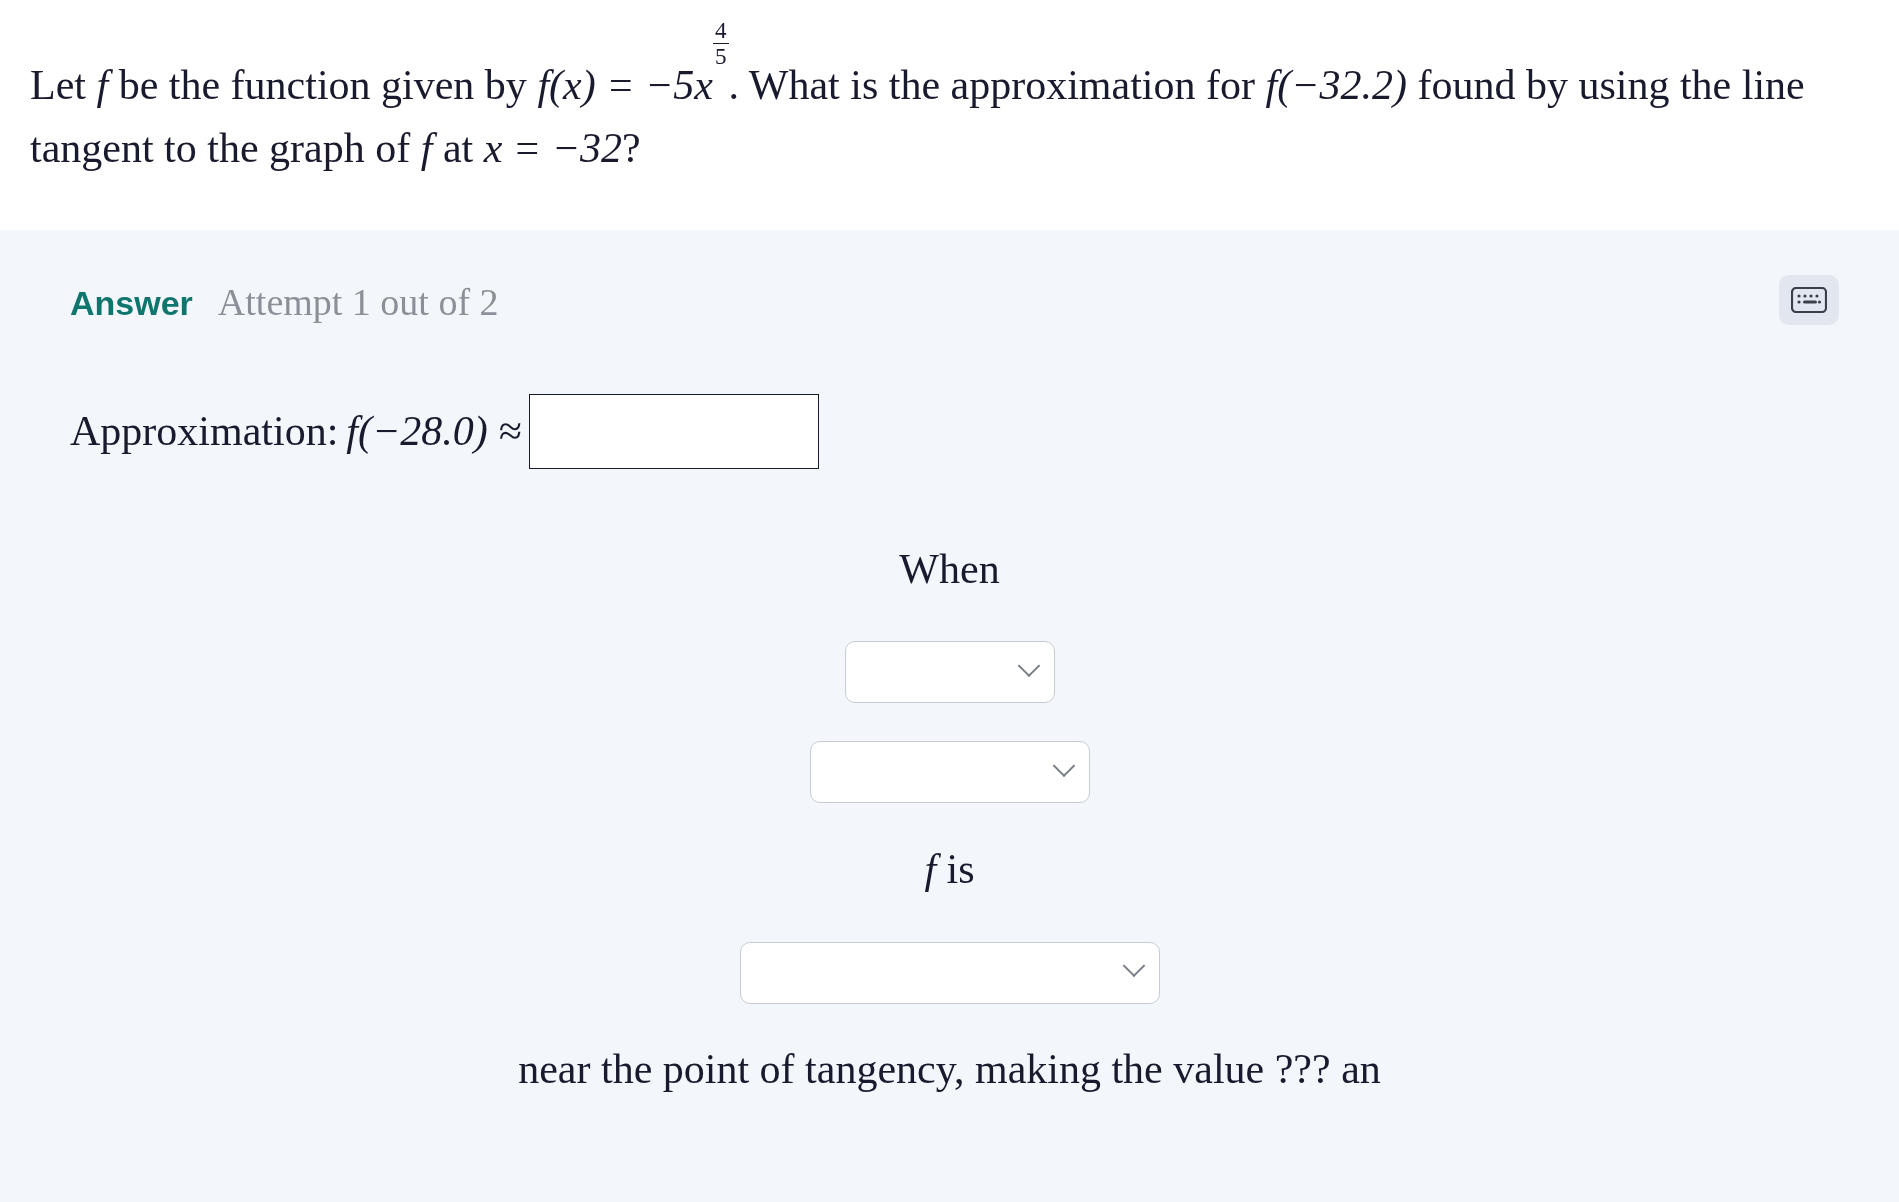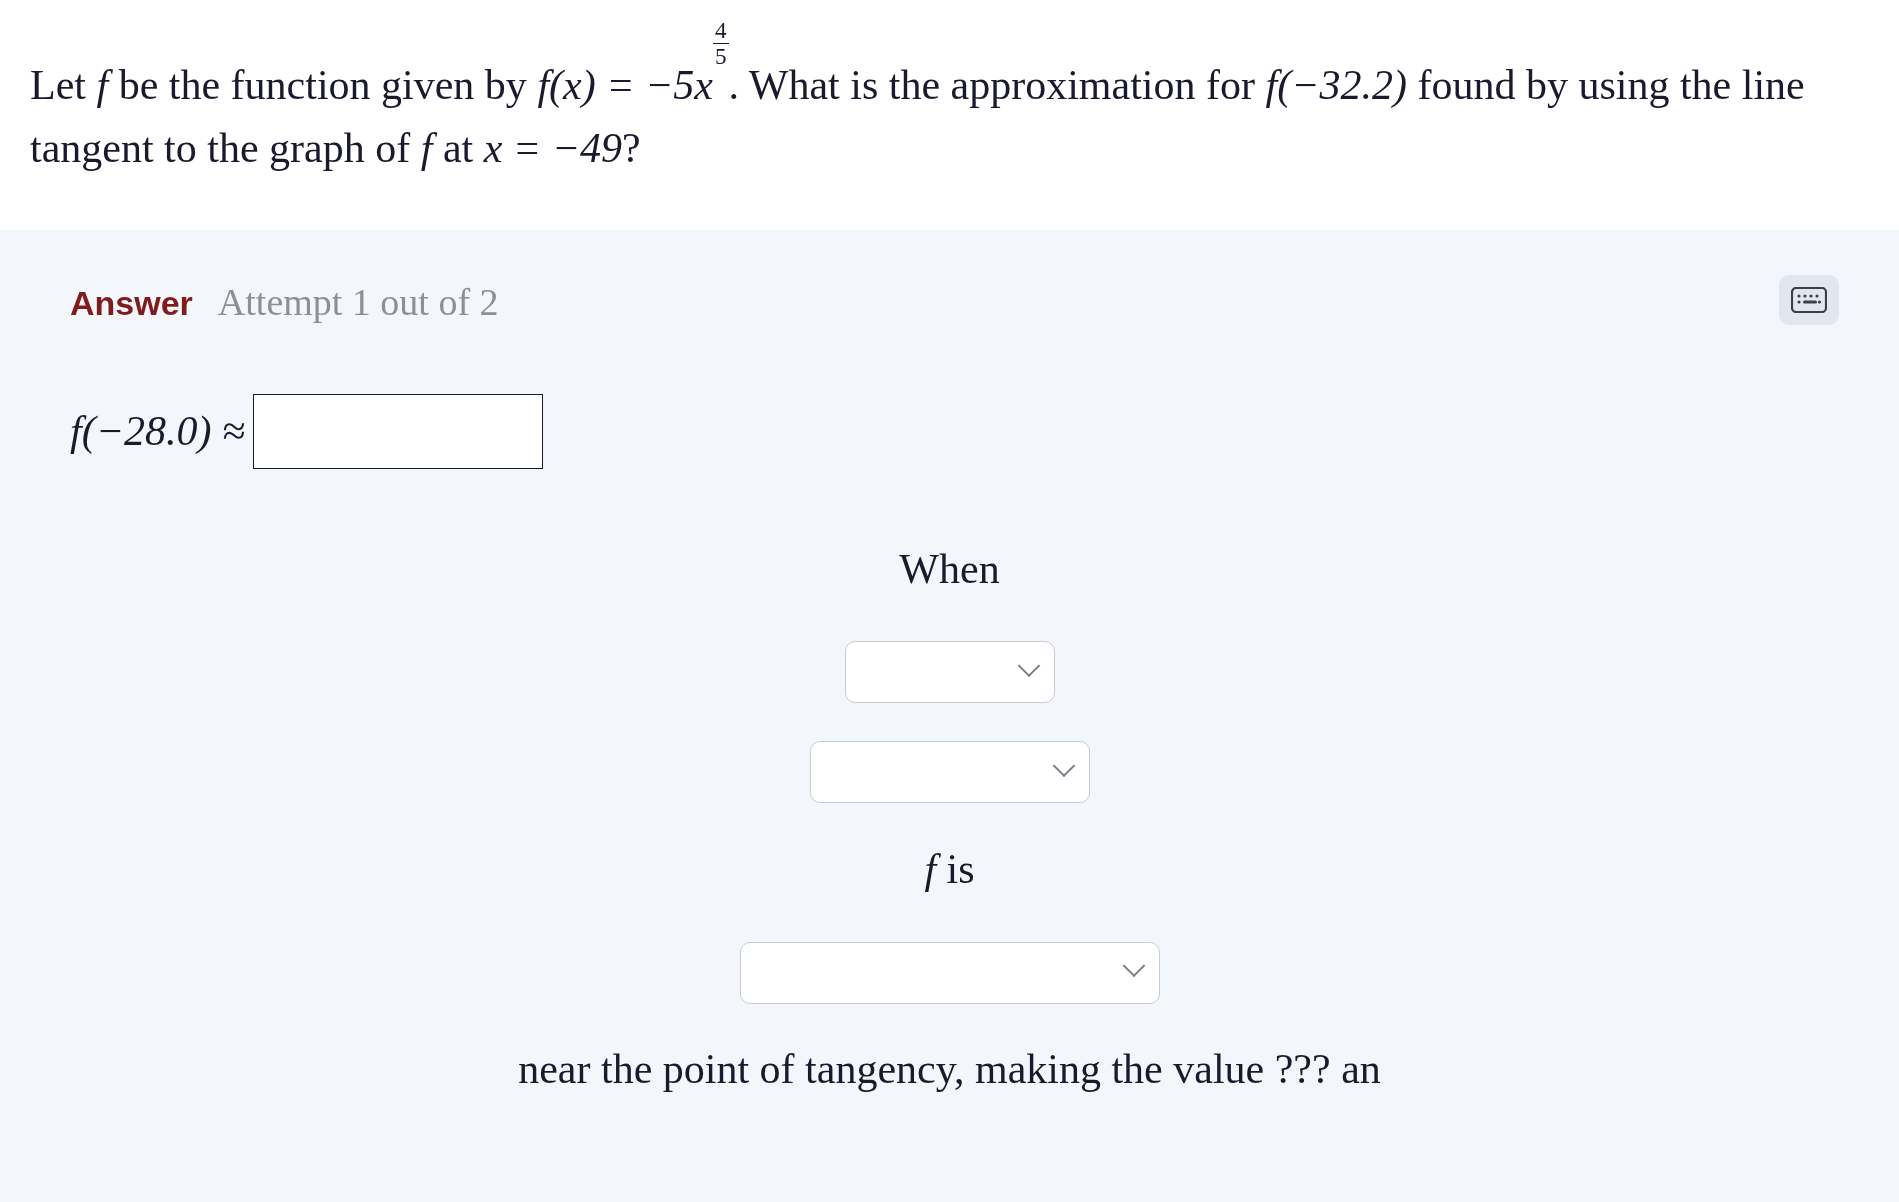--- a/index.html
+++ b/index.html
@@ -122,7 +122,7 @@
 
 <div class="question">
   <span>Let </span><span class="mathit">f</span><span> be the function given by </span><span class="mathit">f(x) = −5x</span><span class="frac"><span class="num">4</span><span class="den">5</span></span><span>. What is the approximation for </span>
-  <span class="mathit">f(−32.2)</span><span> found by using the line tangent to the graph of </span><span class="mathit">f</span><span> at </span><span class="mathit">x = −49</span><span>?</span>
+  <span class="mathit">f(−32.2)</span><span> found by using the line tangent to the graph of </span><span class="mathit">f</span><span> at </span><span class="mathit">x = −32</span><span>?</span>
 </div>
 
 <div class="answer-panel">

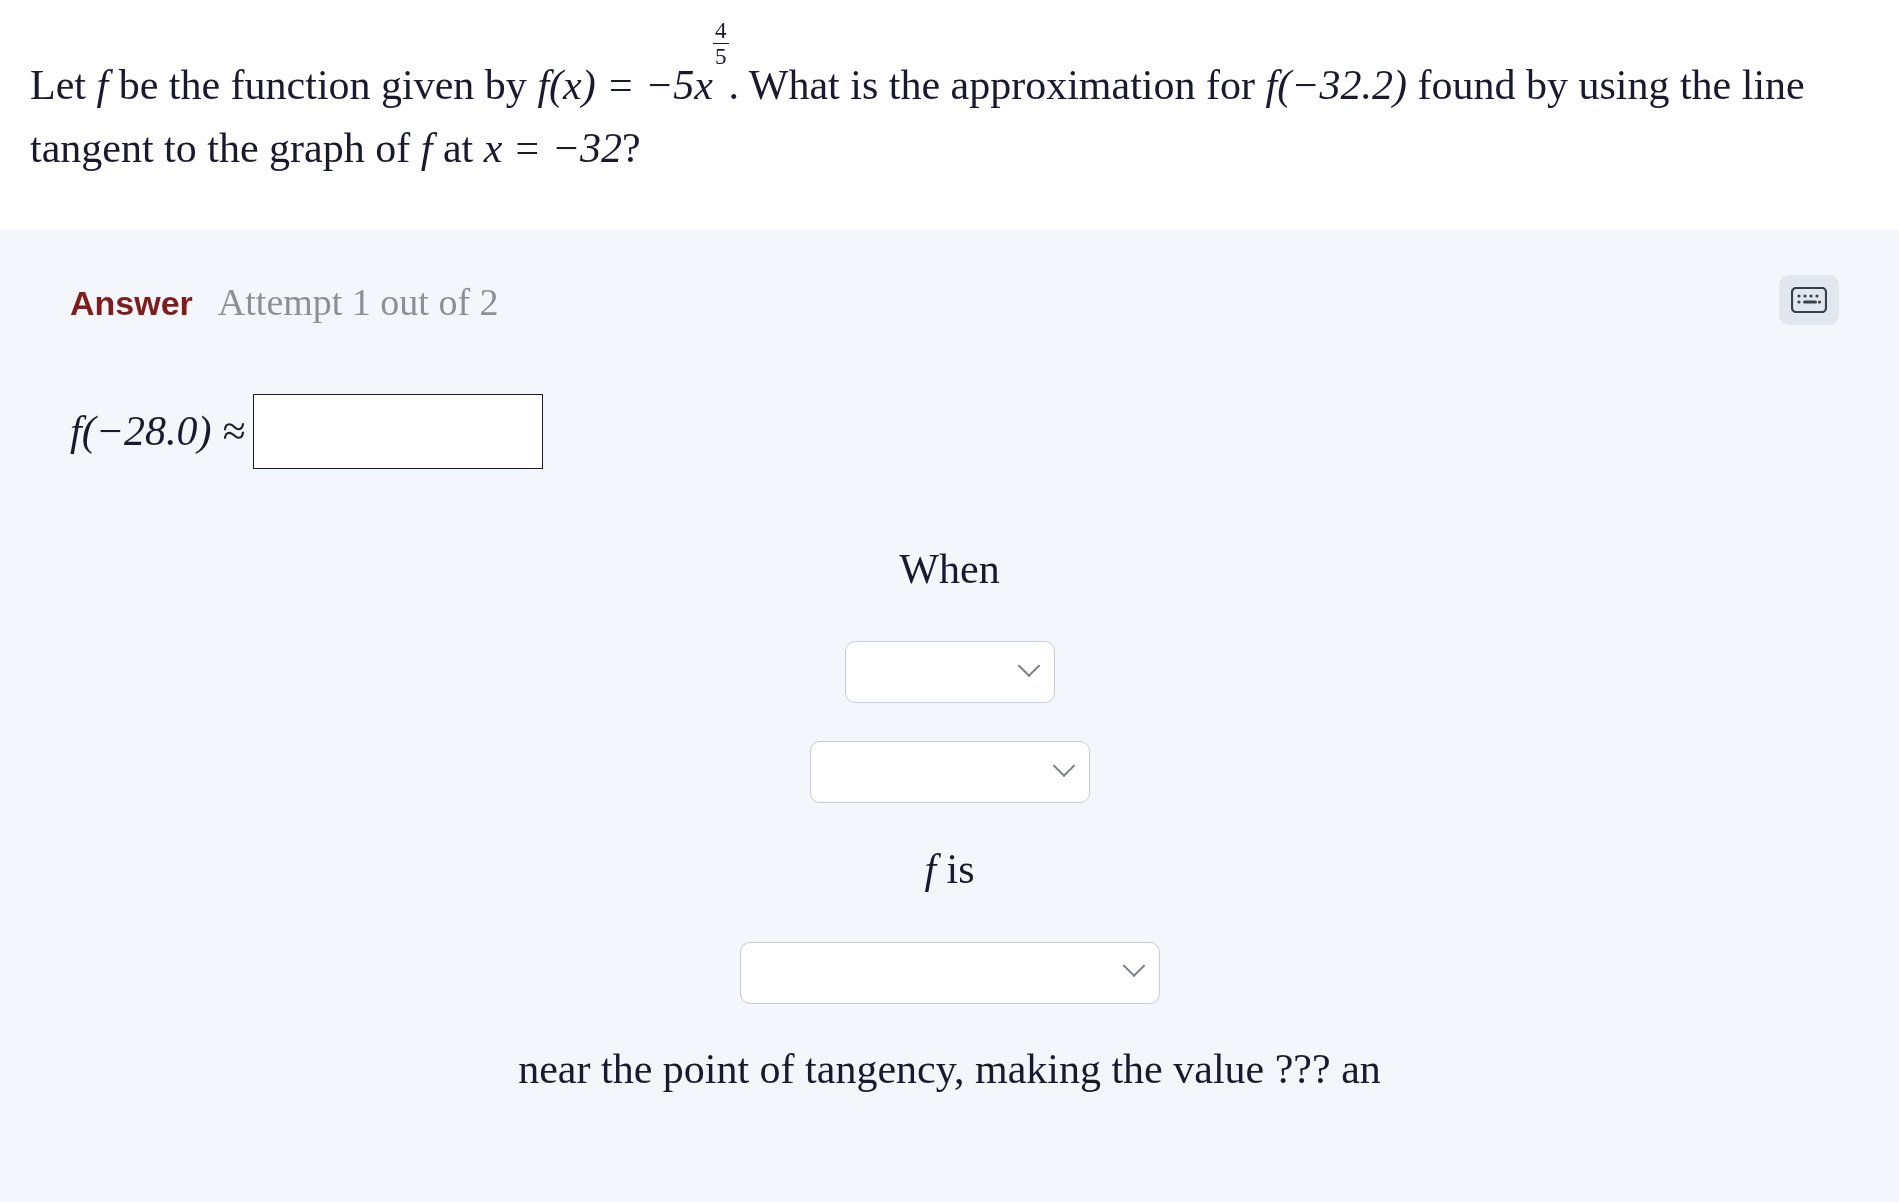--- a/index.html
+++ b/index.html
@@ -44,7 +44,7 @@
     font-family: -apple-system, Helvetica, Arial, sans-serif;
     font-weight: 800;
     font-size: 34px;
-    color: #7f1d1d;
+    color: #0f766e;
   }
   .attempt {
     font-family: Georgia, serif;

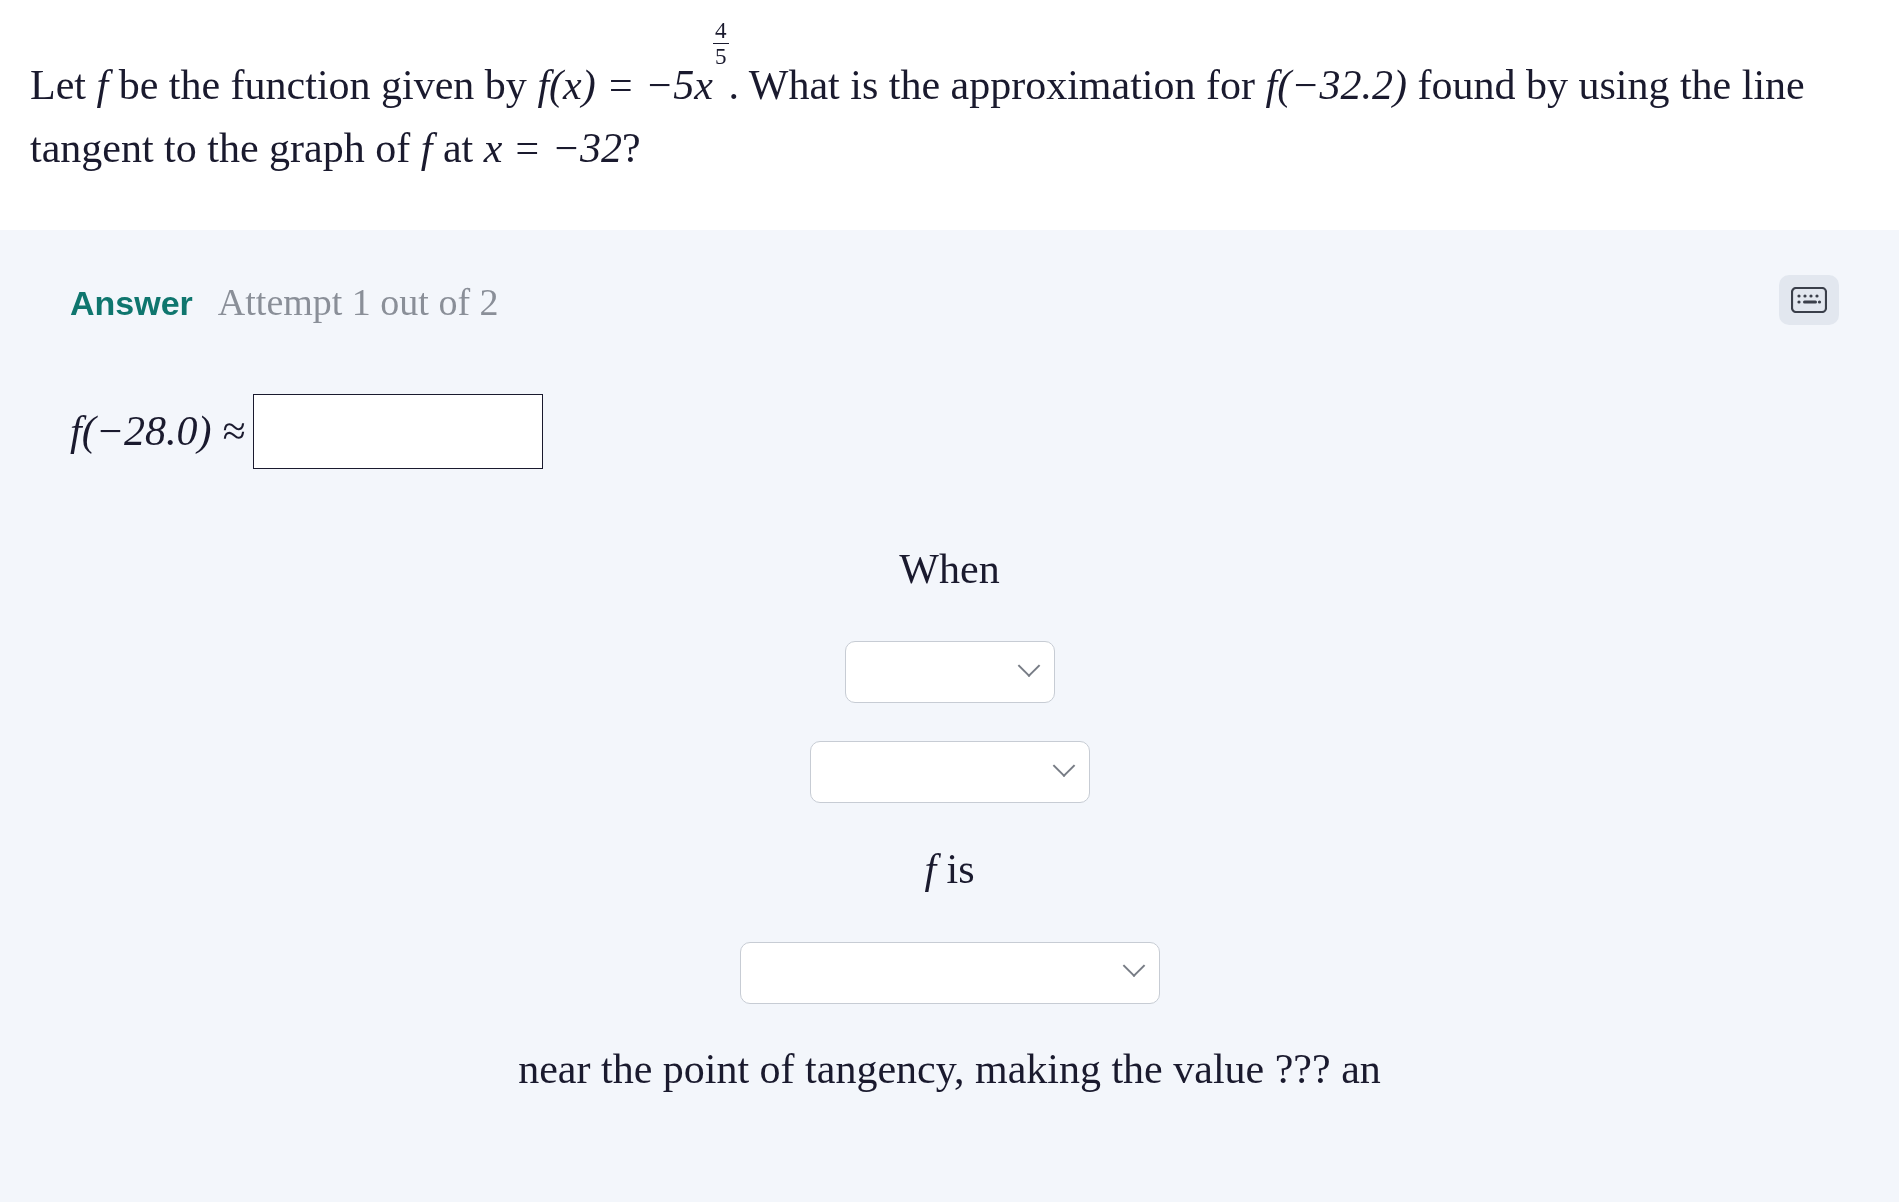--- a/index.html
+++ b/index.html
@@ -147,6 +147,7 @@
 
 
   <div class="row">
+    <span>Approximation: </span>
     <span class="mathit">f(−28.0) ≈</span>
     <input class="text-input input-md" type="text" style="">
   </div>

